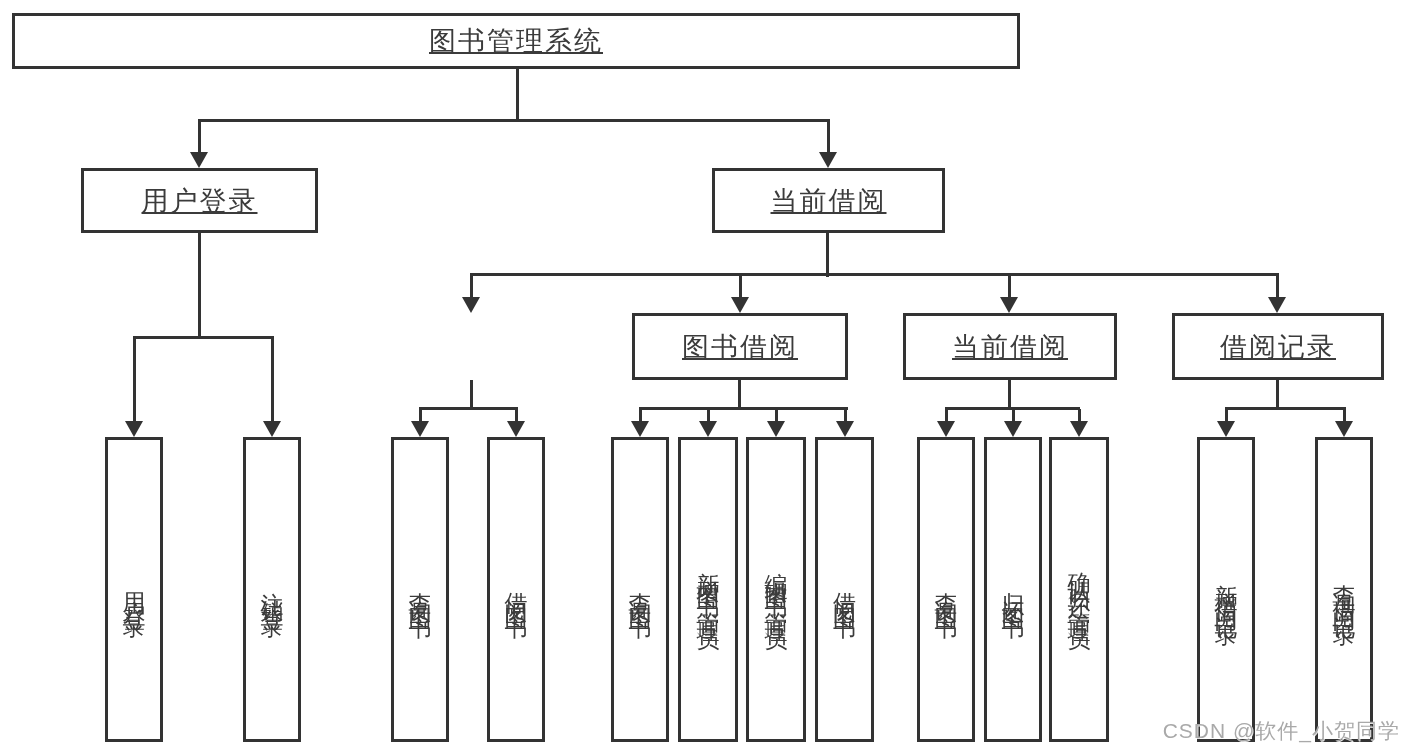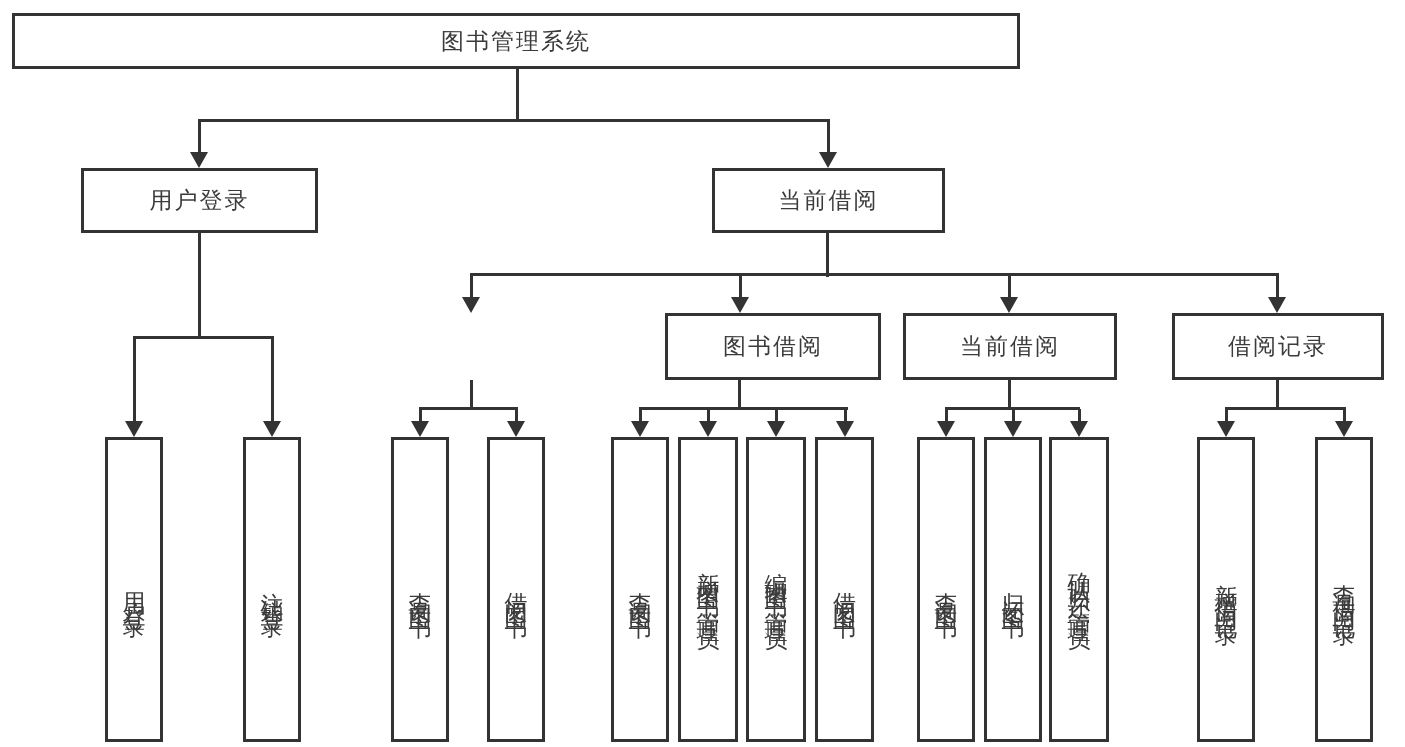--- a/index.html
+++ b/index.html
@@ -27,9 +27,10 @@
     color:var(--text);
   }
   .hlabel{
-    font-size:23px;
+    font-size:27px;
     letter-spacing:2px;
     white-space:nowrap;
+    text-decoration:underline;
   }
   .vlabel{
     writing-mode:vertical-rl;

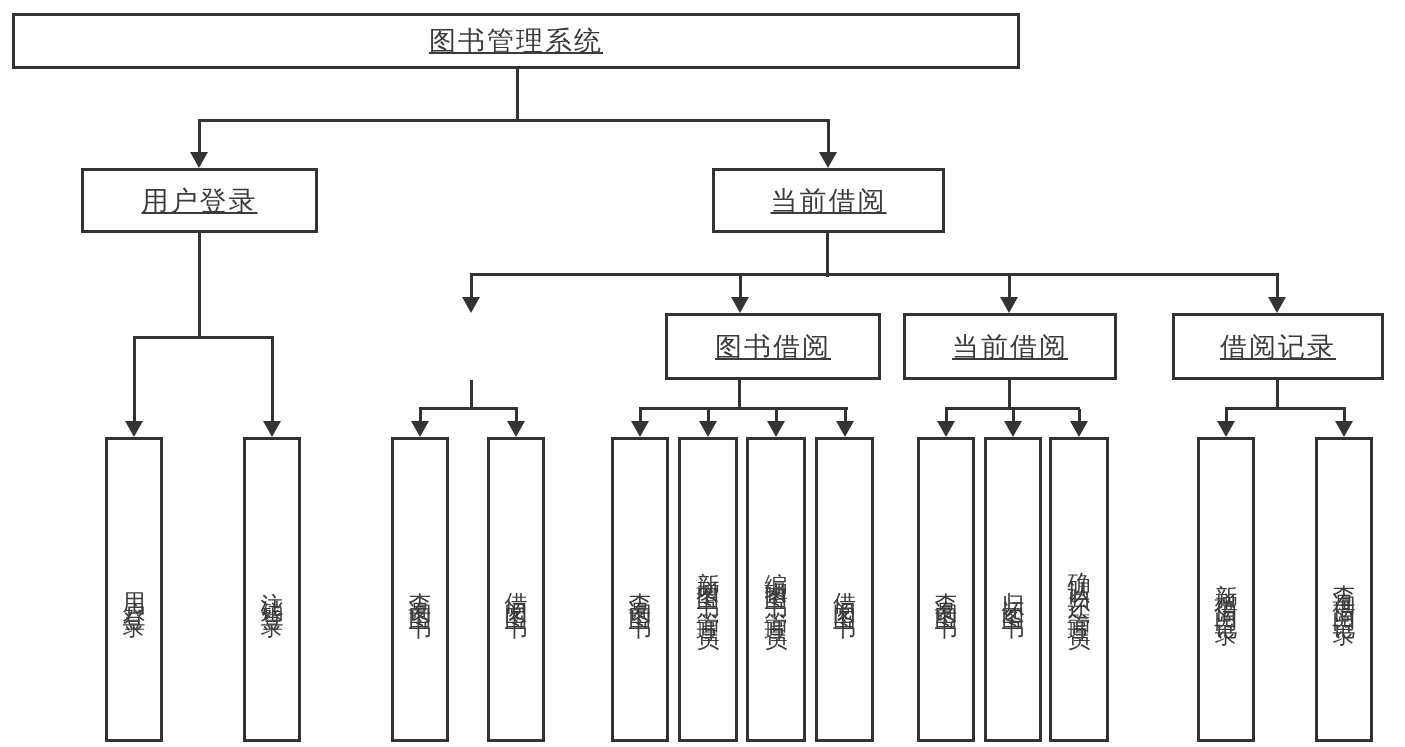--- a/index.html
+++ b/index.html
@@ -95,7 +95,7 @@
   <div class="arrow" style="left:1000px;top:275px;height:38px;"></div>
   <div class="arrow" style="left:1268px;top:275px;height:38px;"></div>
 
-  <div class="box" style="left:665px;top:313px;width:216px;height:67px;">
+  <div class="box" style="left:632px;top:313px;width:216px;height:67px;">
     <span class="hlabel">图书借阅</span>
   </div>
   <div class="box" style="left:903px;top:313px;width:214px;height:67px;">

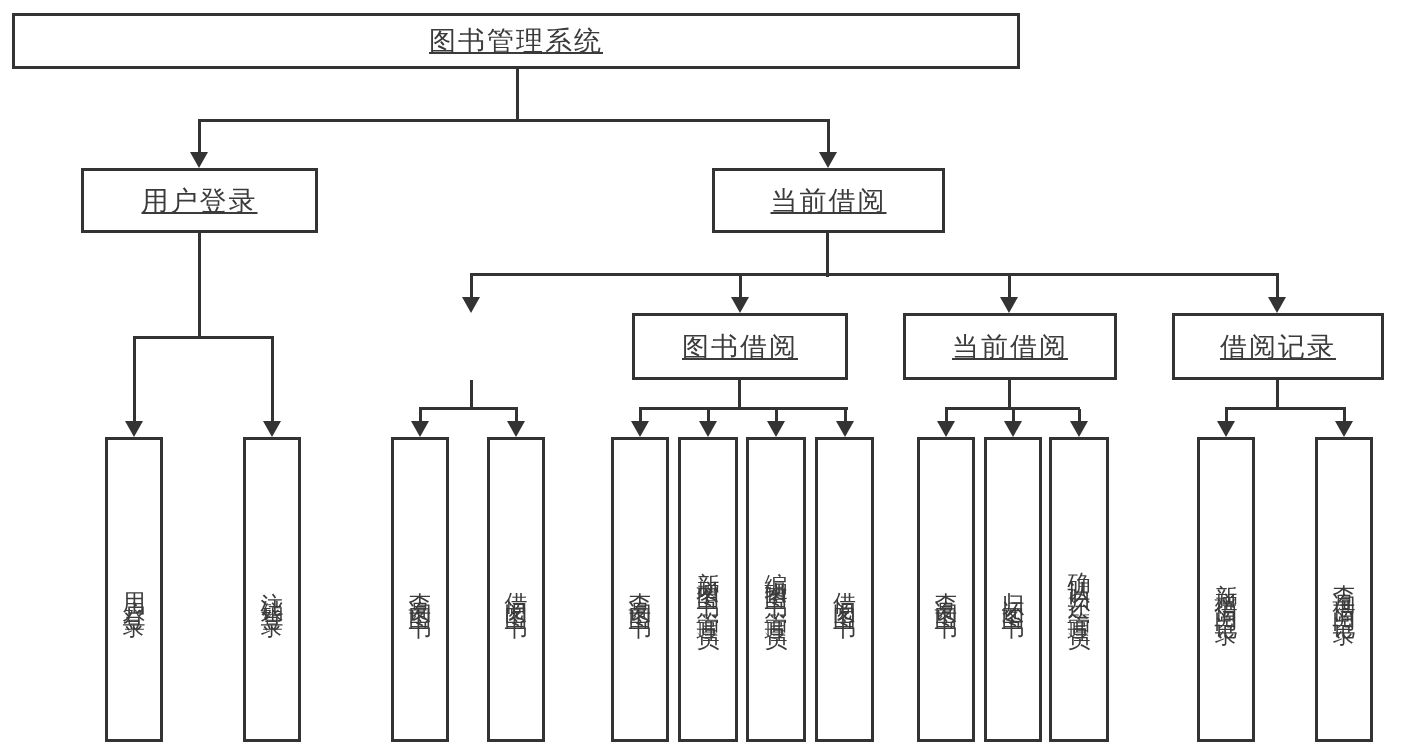--- a/index.html
+++ b/index.html
@@ -171,6 +171,7 @@
     <span class="vlabel">查询借阅记录</span>
   </div>
 
+  <div class="watermark">CSDN @软件_小贺同学</div>
 
 </div>
 

